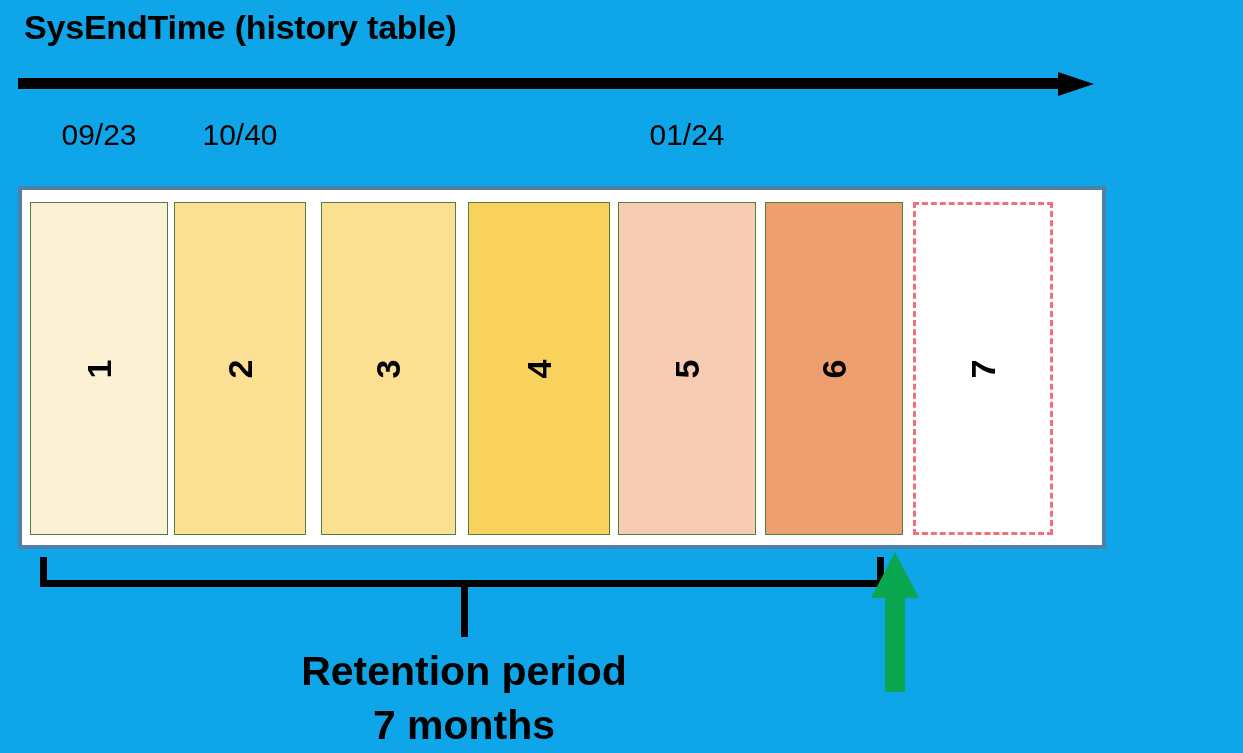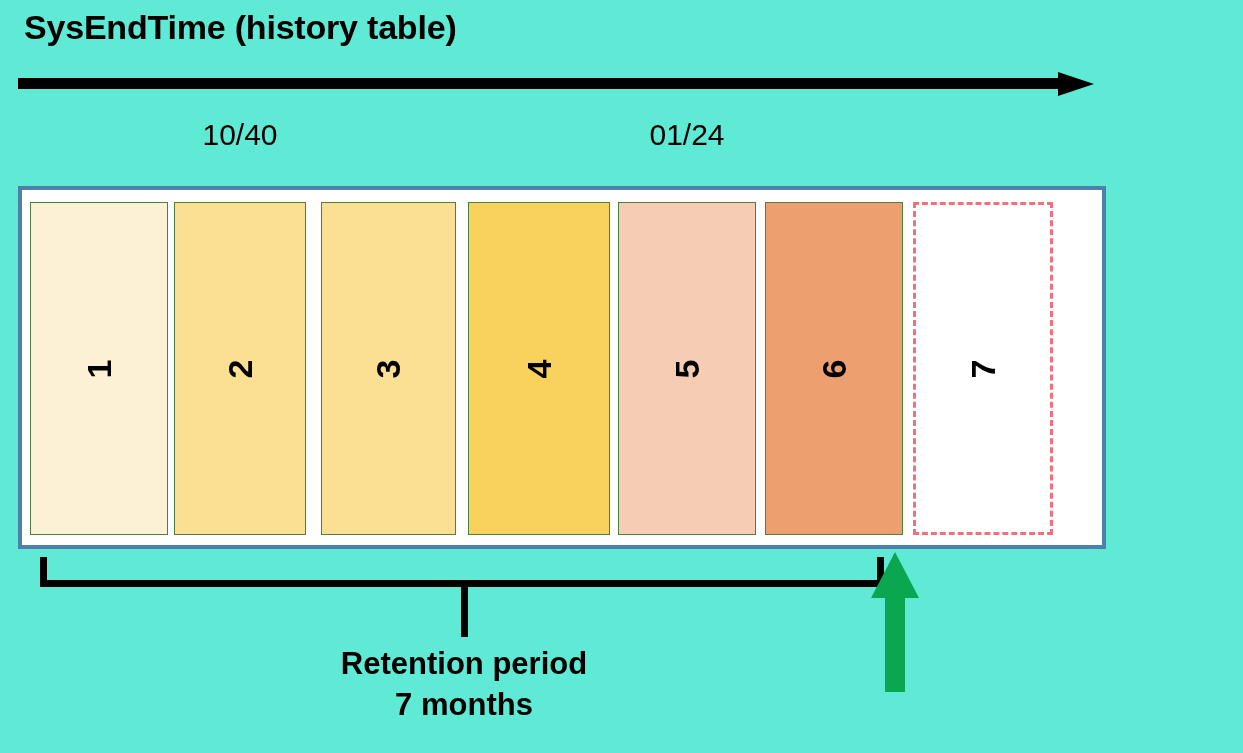--- a/index.html
+++ b/index.html
@@ -16,7 +16,7 @@
     position: relative;
     width: 1243px;
     height: 753px;
-    background: #5eead4;
+    background: #0ea5e9;
     overflow: hidden;
   }
 

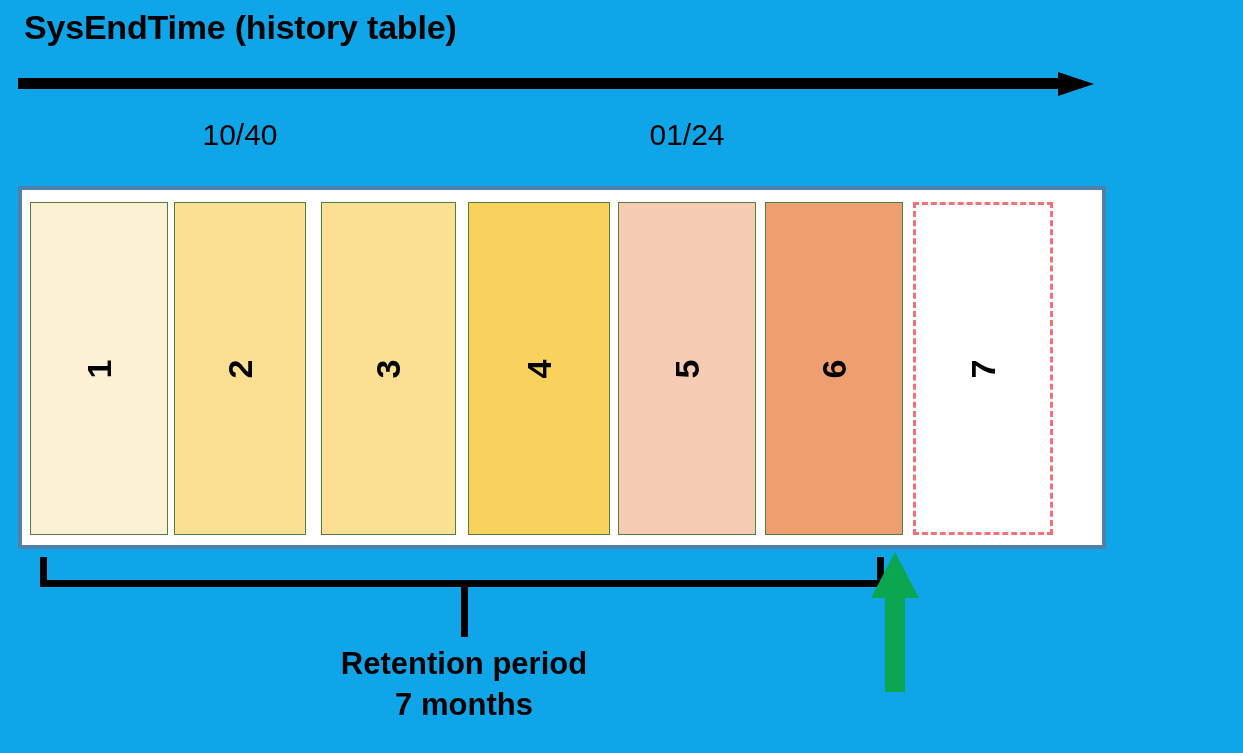--- a/index.html
+++ b/index.html
@@ -206,6 +206,7 @@
   </div>
 
   <div class="month-row">
+    <div class="month-label" style="left: 0px; width: 138px;">09/23</div>
     <div class="month-label" style="left: 144px; width: 132px;">10/40</div>
     <div class="month-label" style="left: 588px; width: 138px;">01/24</div>
   </div>

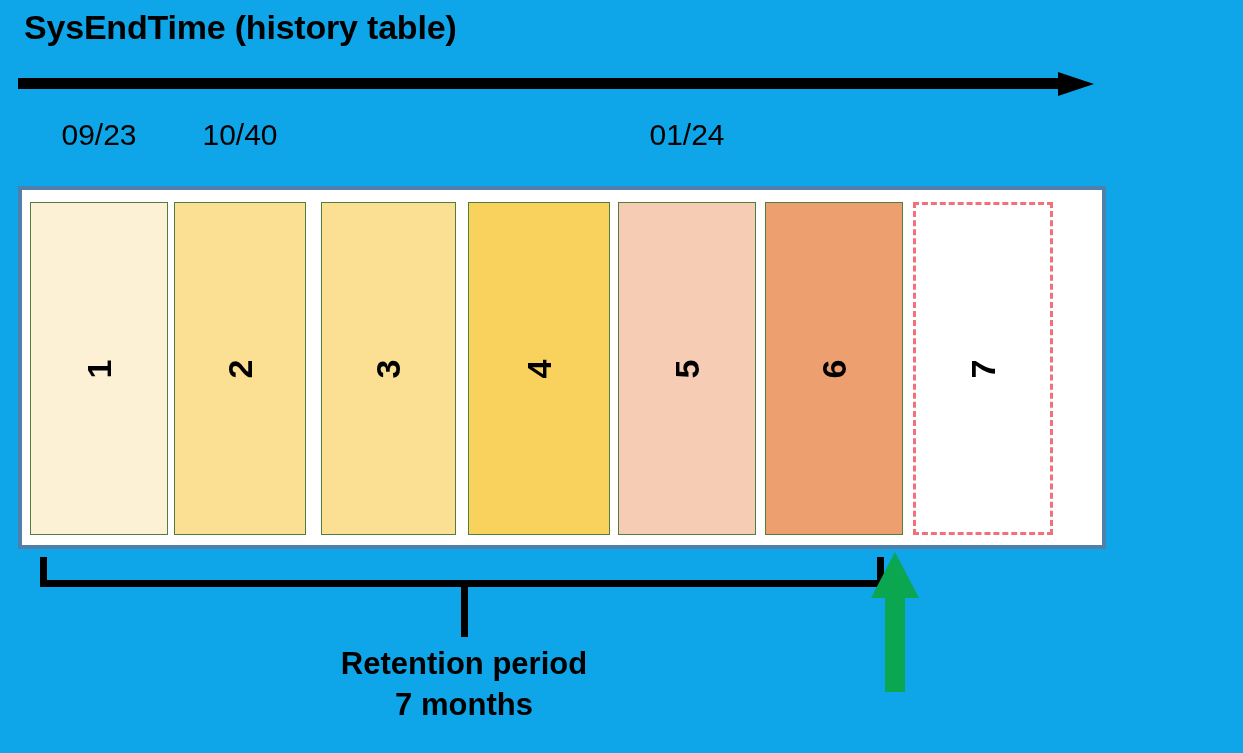--- a/index.html
+++ b/index.html
@@ -152,7 +152,7 @@
     top: 644px;
     width: 500px;
     text-align: center;
-    font-size: 31px;
+    font-size: 41px;
     font-weight: bold;
     line-height: 1.32;
   }

